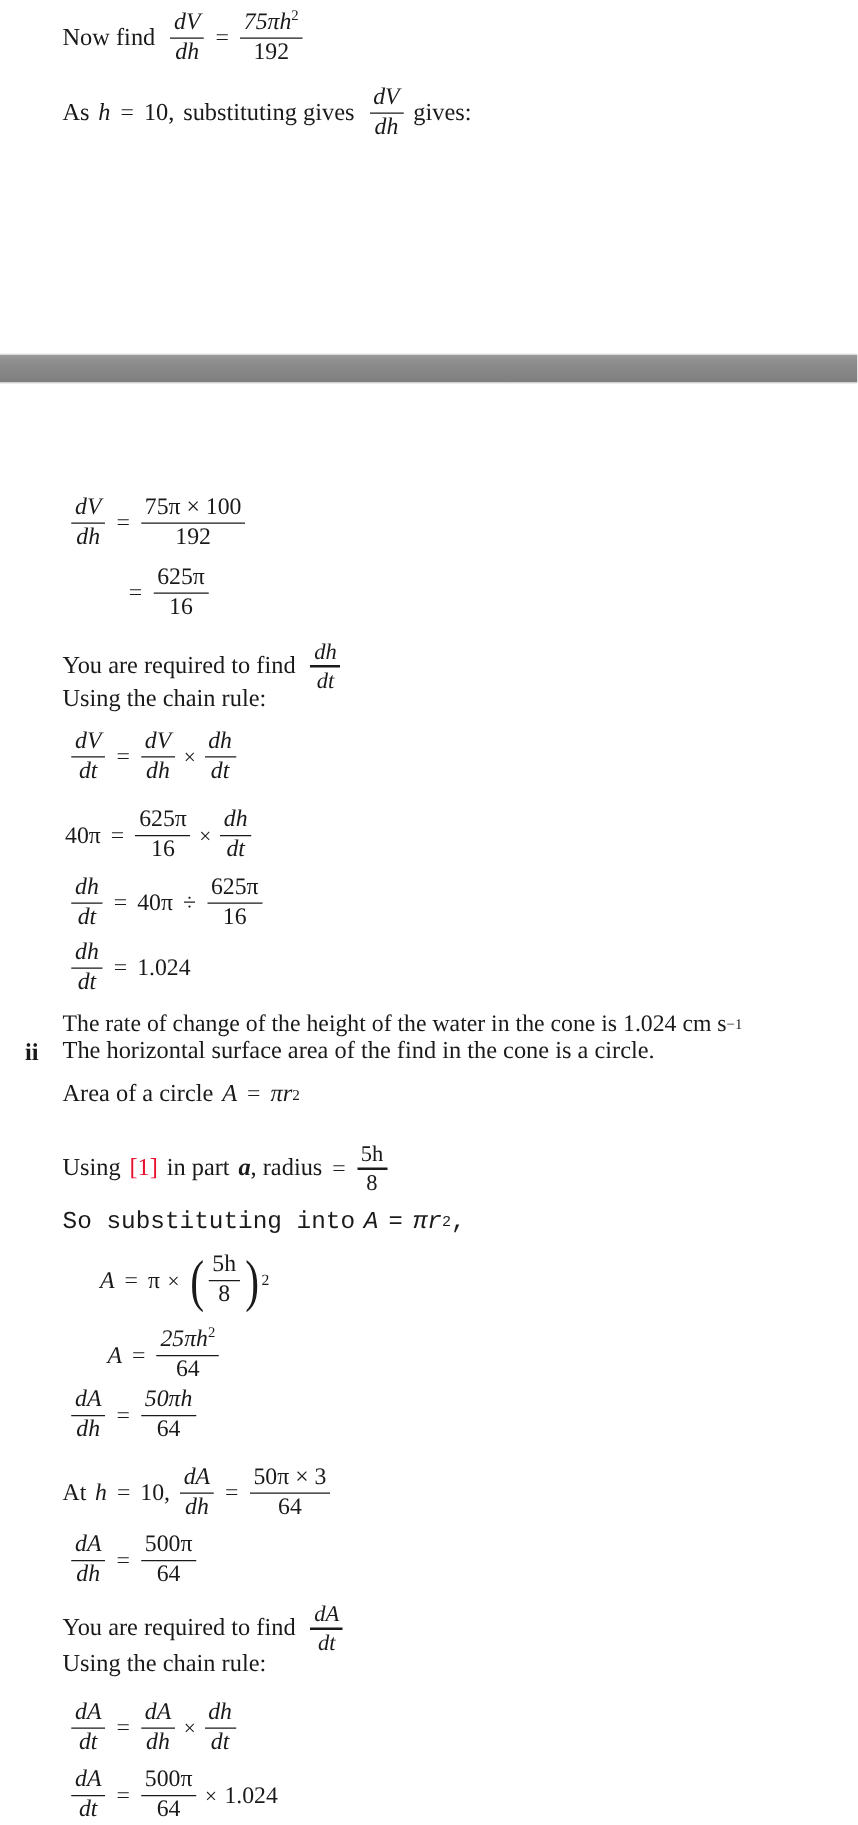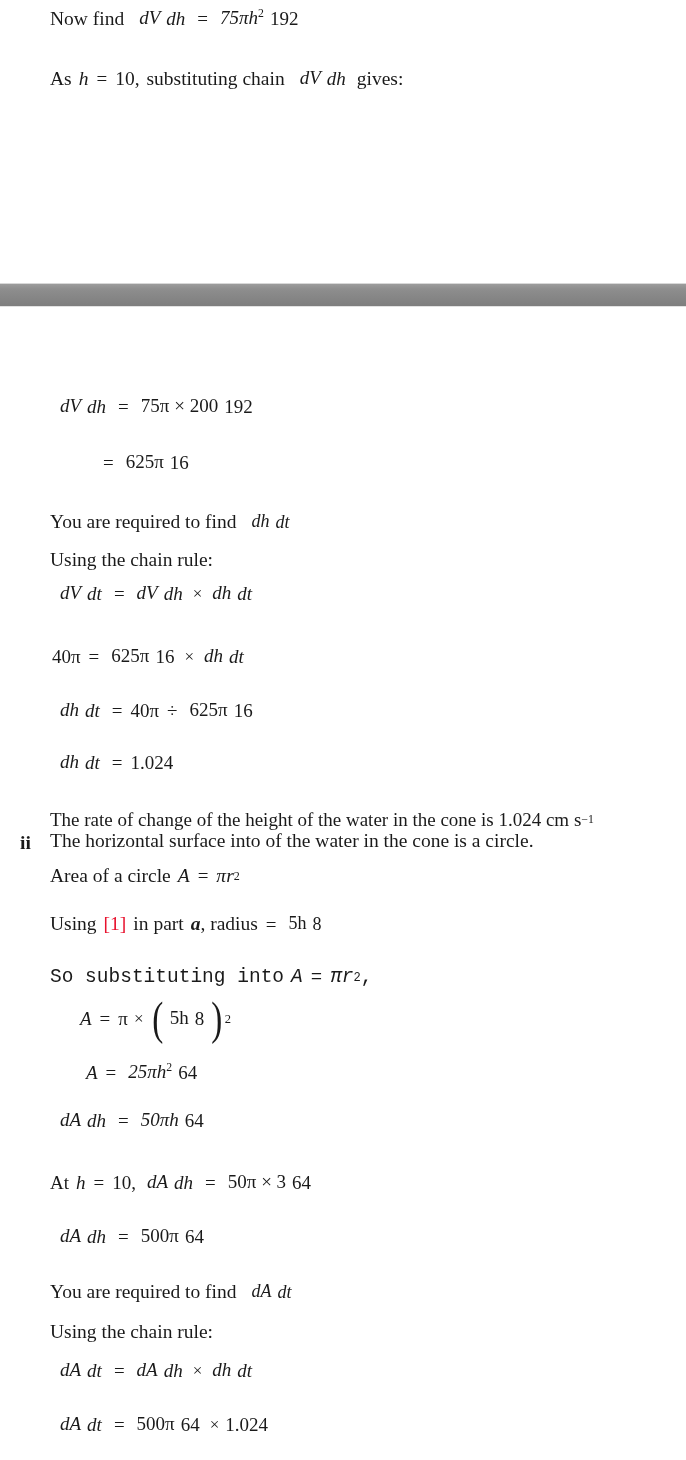--- a/index.html
+++ b/index.html
@@ -49,7 +49,7 @@
   
   .frac {
     display: inline-flex;
-    flex-direction: row;
+    flex-direction: column;
     align-items: center;
     vertical-align: middle;
     font-size: 19px;

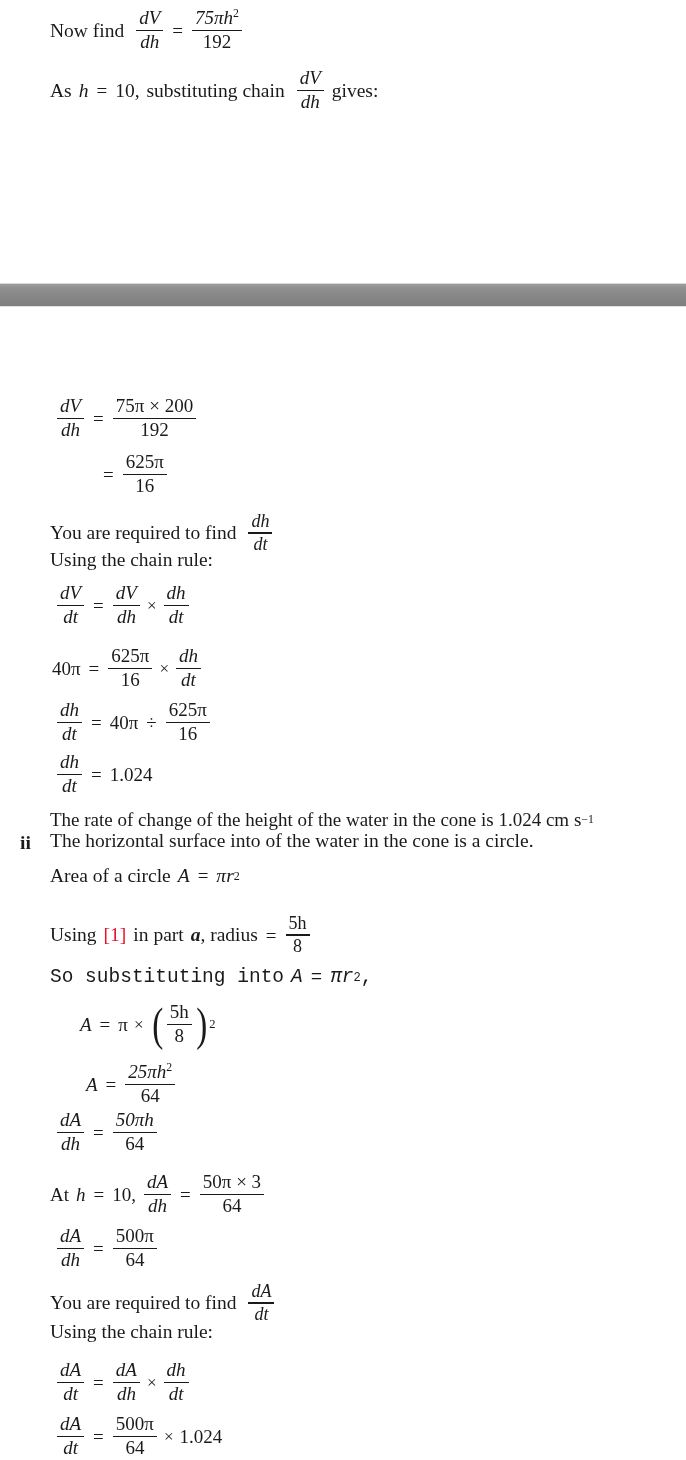--- a/index.html
+++ b/index.html
@@ -134,7 +134,7 @@
     <span class="op">=</span>
     <span>10,</span>
     <span class="sp-s"></span>
-    <span>substituting chain</span>
+    <span>substituting gives</span>
     <span class="sp-m"></span>
     <span class="frac">
       <span class="num it">dV</span>

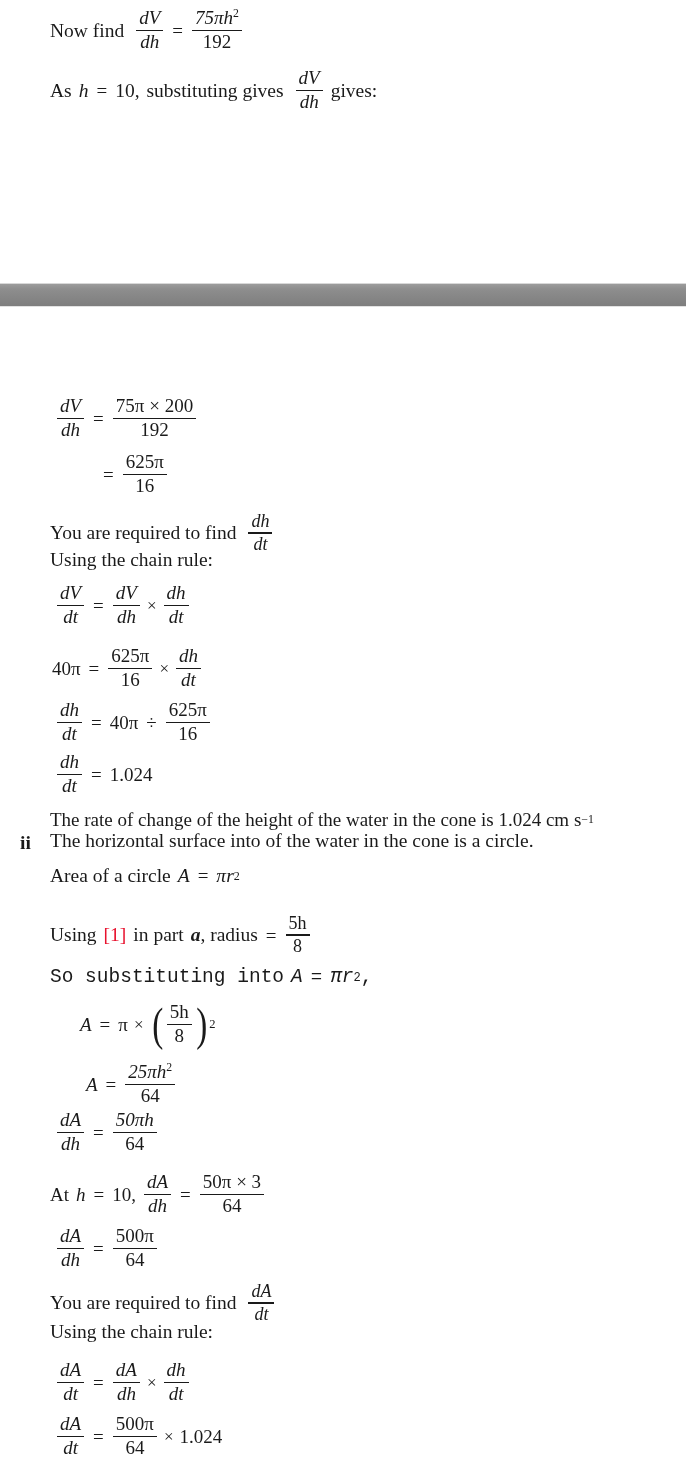--- a/index.html
+++ b/index.html
@@ -155,7 +155,7 @@
     </span>
     <span class="op">=</span>
     <span class="frac">
-      <span class="num">75π × 200</span>
+      <span class="num">75π × 100</span>
       <span class="bar"></span>
       <span class="den">192</span>
     </span>

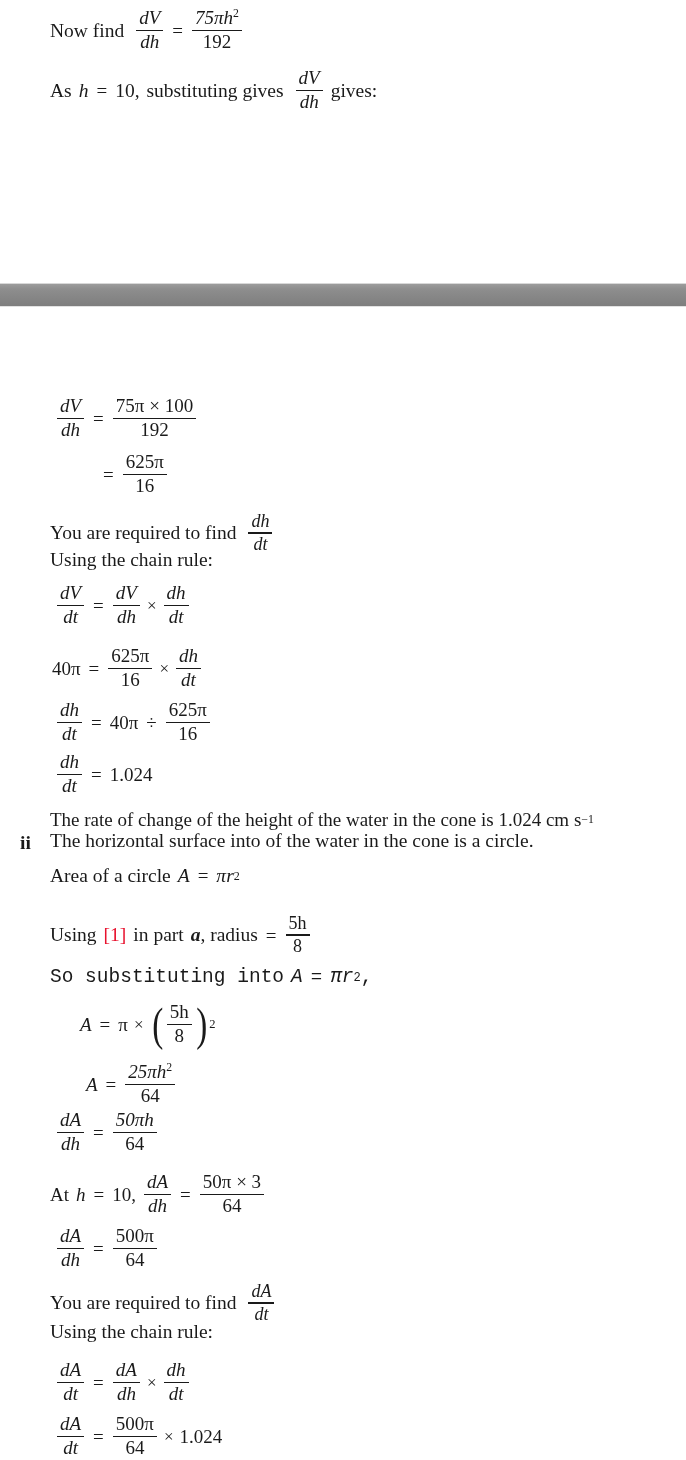--- a/index.html
+++ b/index.html
@@ -254,7 +254,7 @@
   <div class="roman-marker" style="left:20px; top:832px;">ii</div>
 
   <div class="line prose" style="left:50px; top:831px;">
-    <span>The horizontal surface into of the water in the cone is a circle.</span>
+    <span>The horizontal surface area of the find in the cone is a circle.</span>
   </div>
 
   <div class="line prose" style="left:50px; top:866px;">

